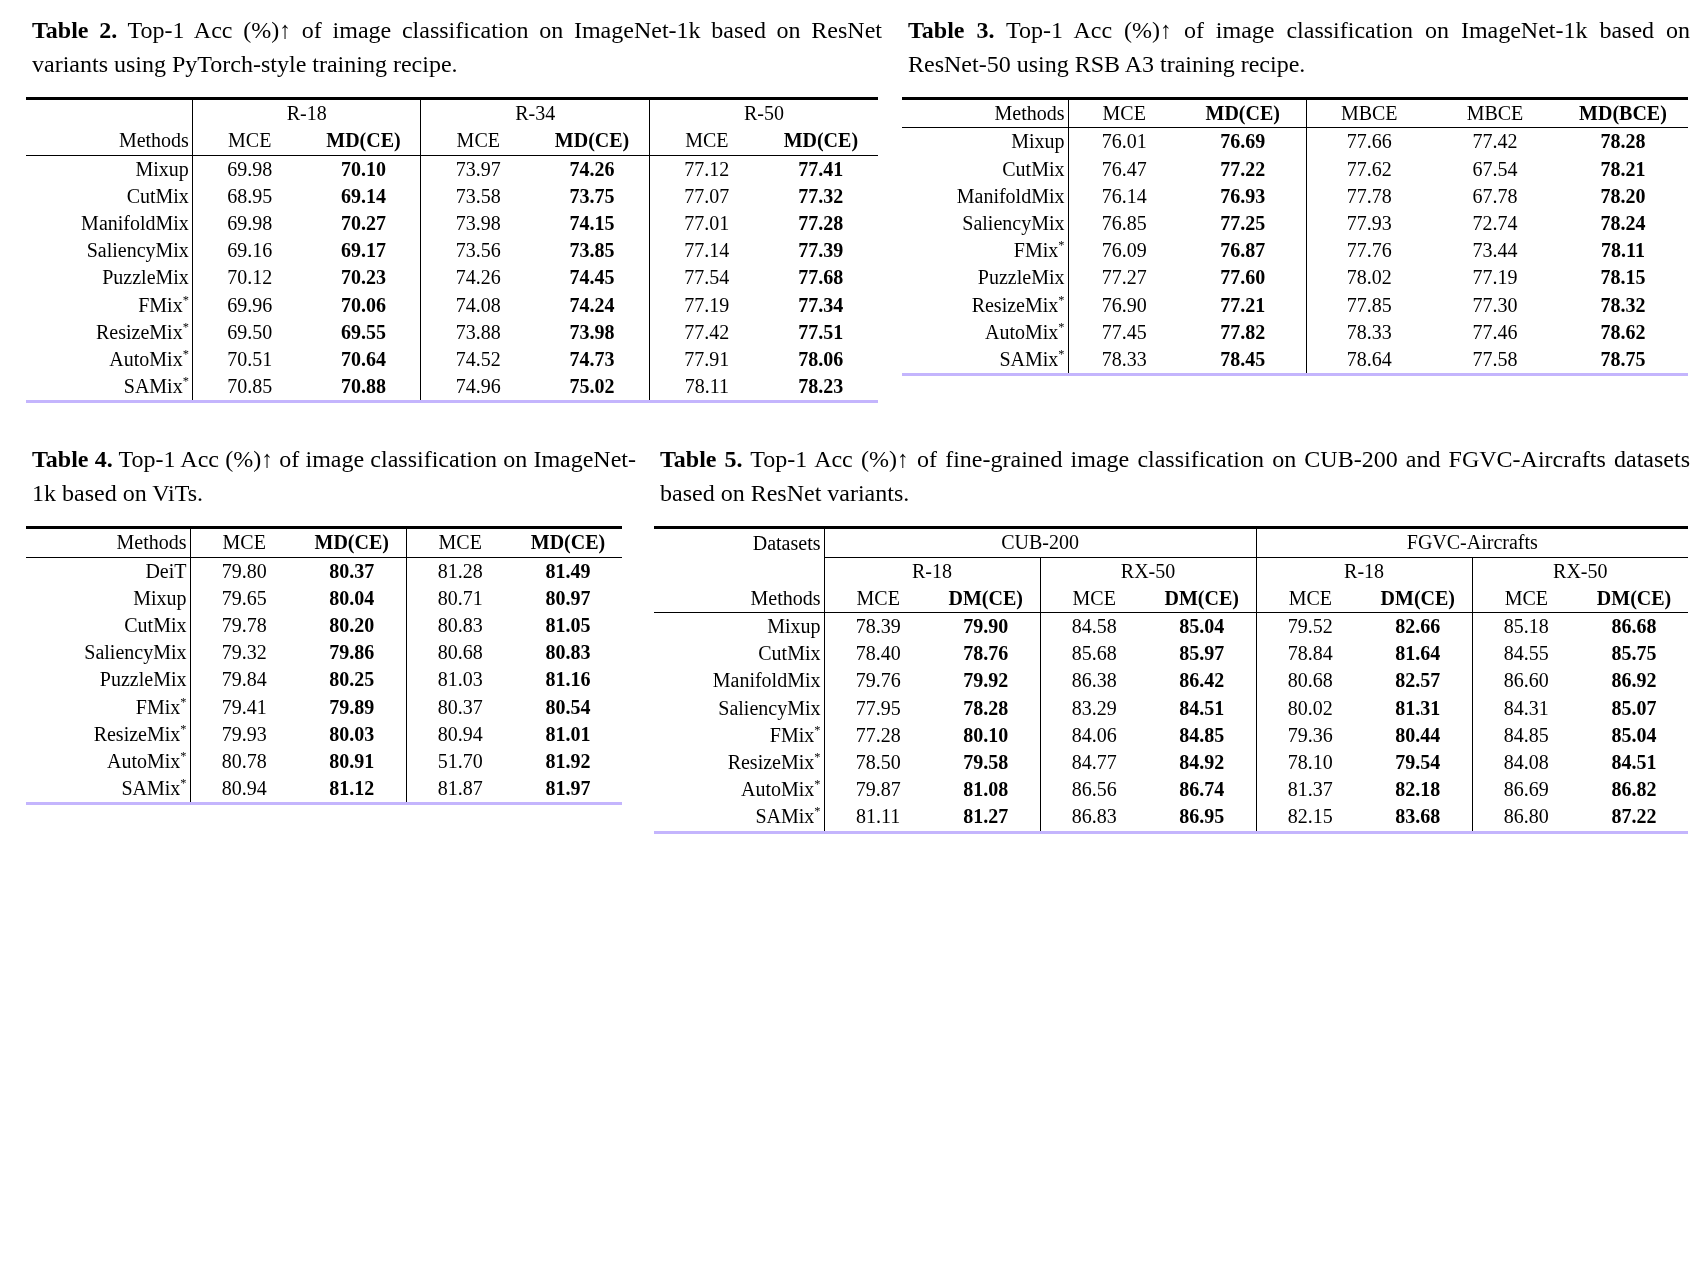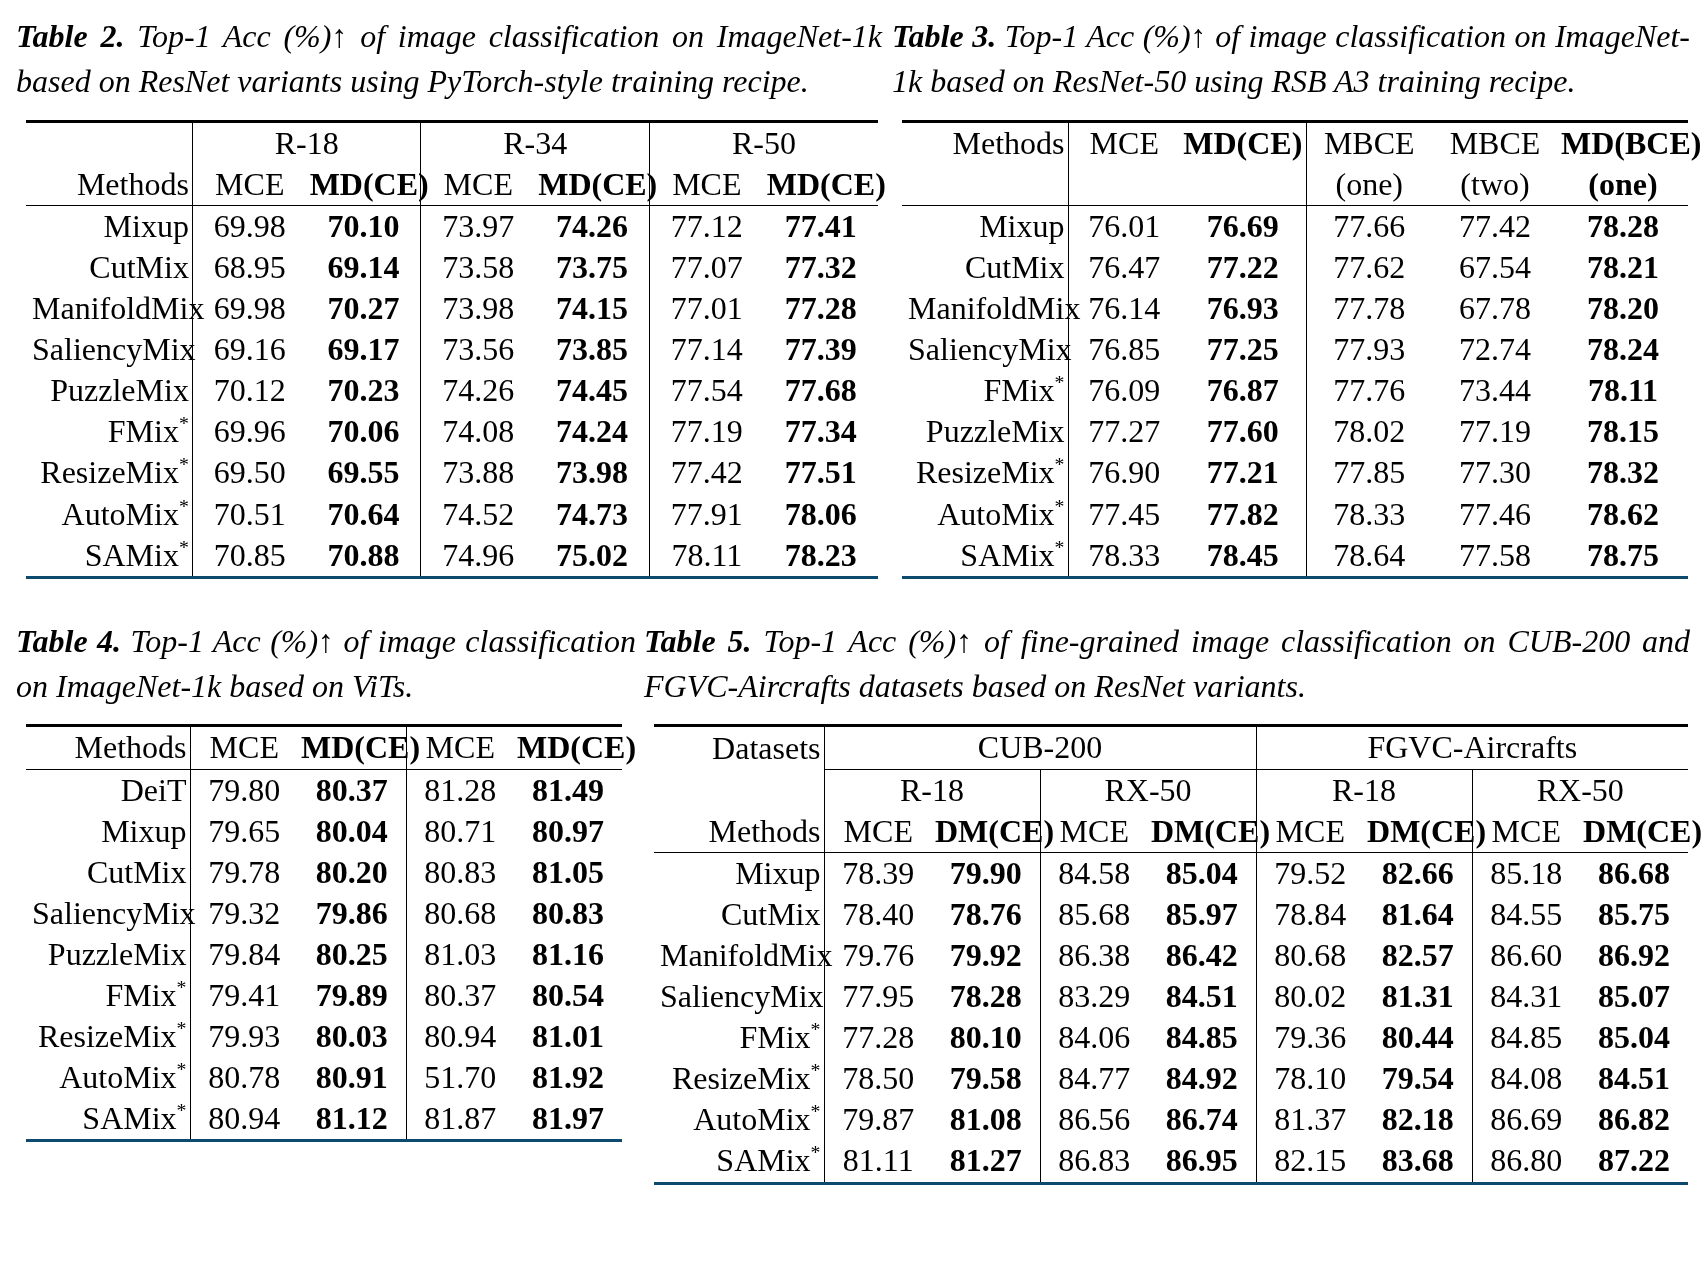--- a/index.html
+++ b/index.html
@@ -12,7 +12,7 @@
   .block-t3 { width: 798px; }
   .block-t4 { width: 620px; }
   .block-t5 { width: 1046px; }
-  .caption { font-size: 32px; line-height: 1.4; text-align: justify; margin: 0 0 16px 0; font-style: italic; }
+  .caption { font-size: 24px; line-height: 1.4; text-align: justify; margin: 0 0 16px 16px; }
   .cap-label { font-weight: bold; }
   table { border-collapse: collapse; table-layout: fixed; border-top: 3px solid #000; border-bottom: 3px solid #0c4a6e; font-size: 32px; margin-left: 10px; }
   .t2 { width: 852px; }

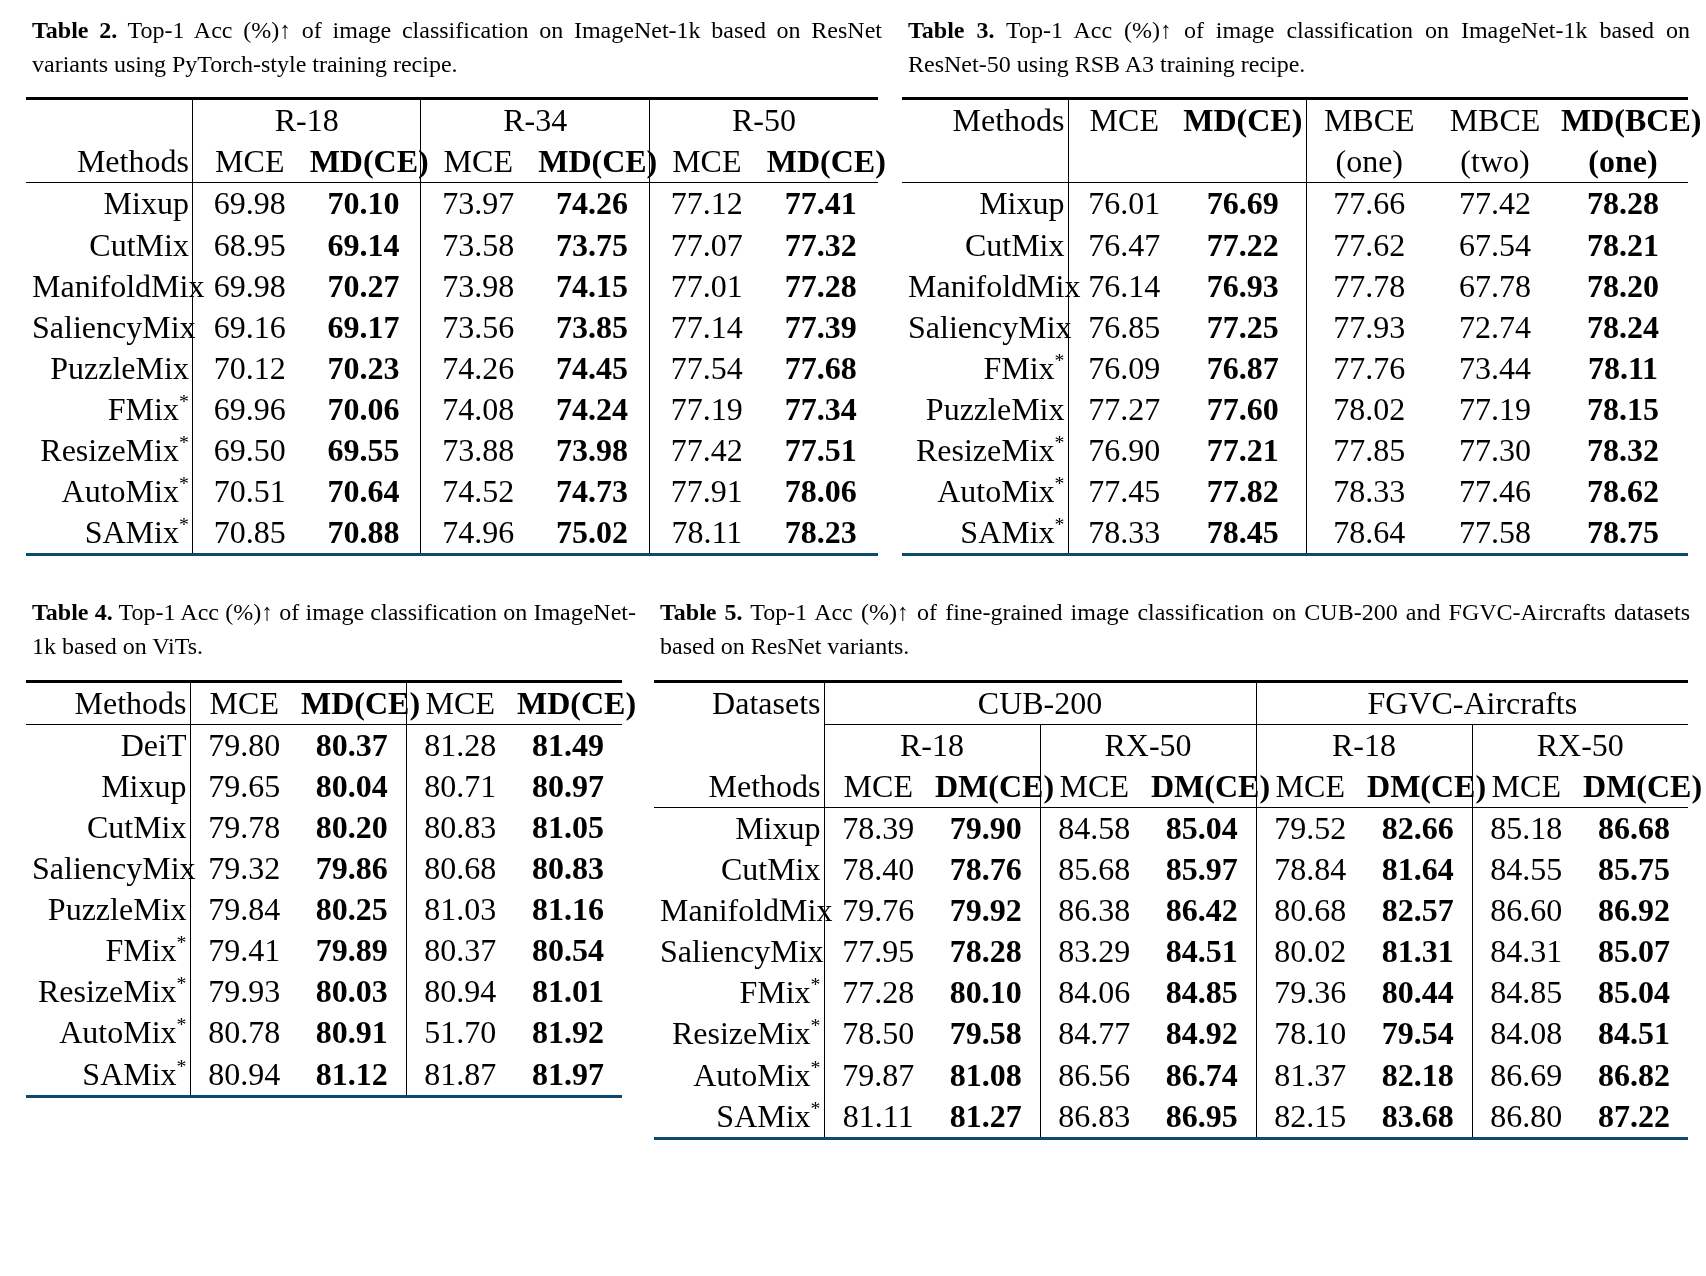--- a/index.html
+++ b/index.html
@@ -14,7 +14,7 @@
   .block-t5 { width: 1046px; }
   .caption { font-size: 24px; line-height: 1.4; text-align: justify; margin: 0 0 16px 16px; }
   .cap-label { font-weight: bold; }
-  table { border-collapse: collapse; table-layout: fixed; border-top: 3px solid #000; border-bottom: 3px solid #0c4a6e; font-size: 32px; margin-left: 10px; }
+  table { border-collapse: collapse; table-layout: fixed; border-top: 3px solid #000; border-bottom: 3px solid #c4b5fd; font-size: 20px; margin-left: 10px; }
   .t2 { width: 852px; }
   .t3 { width: 786px; }
   .t4 { width: 596px; }

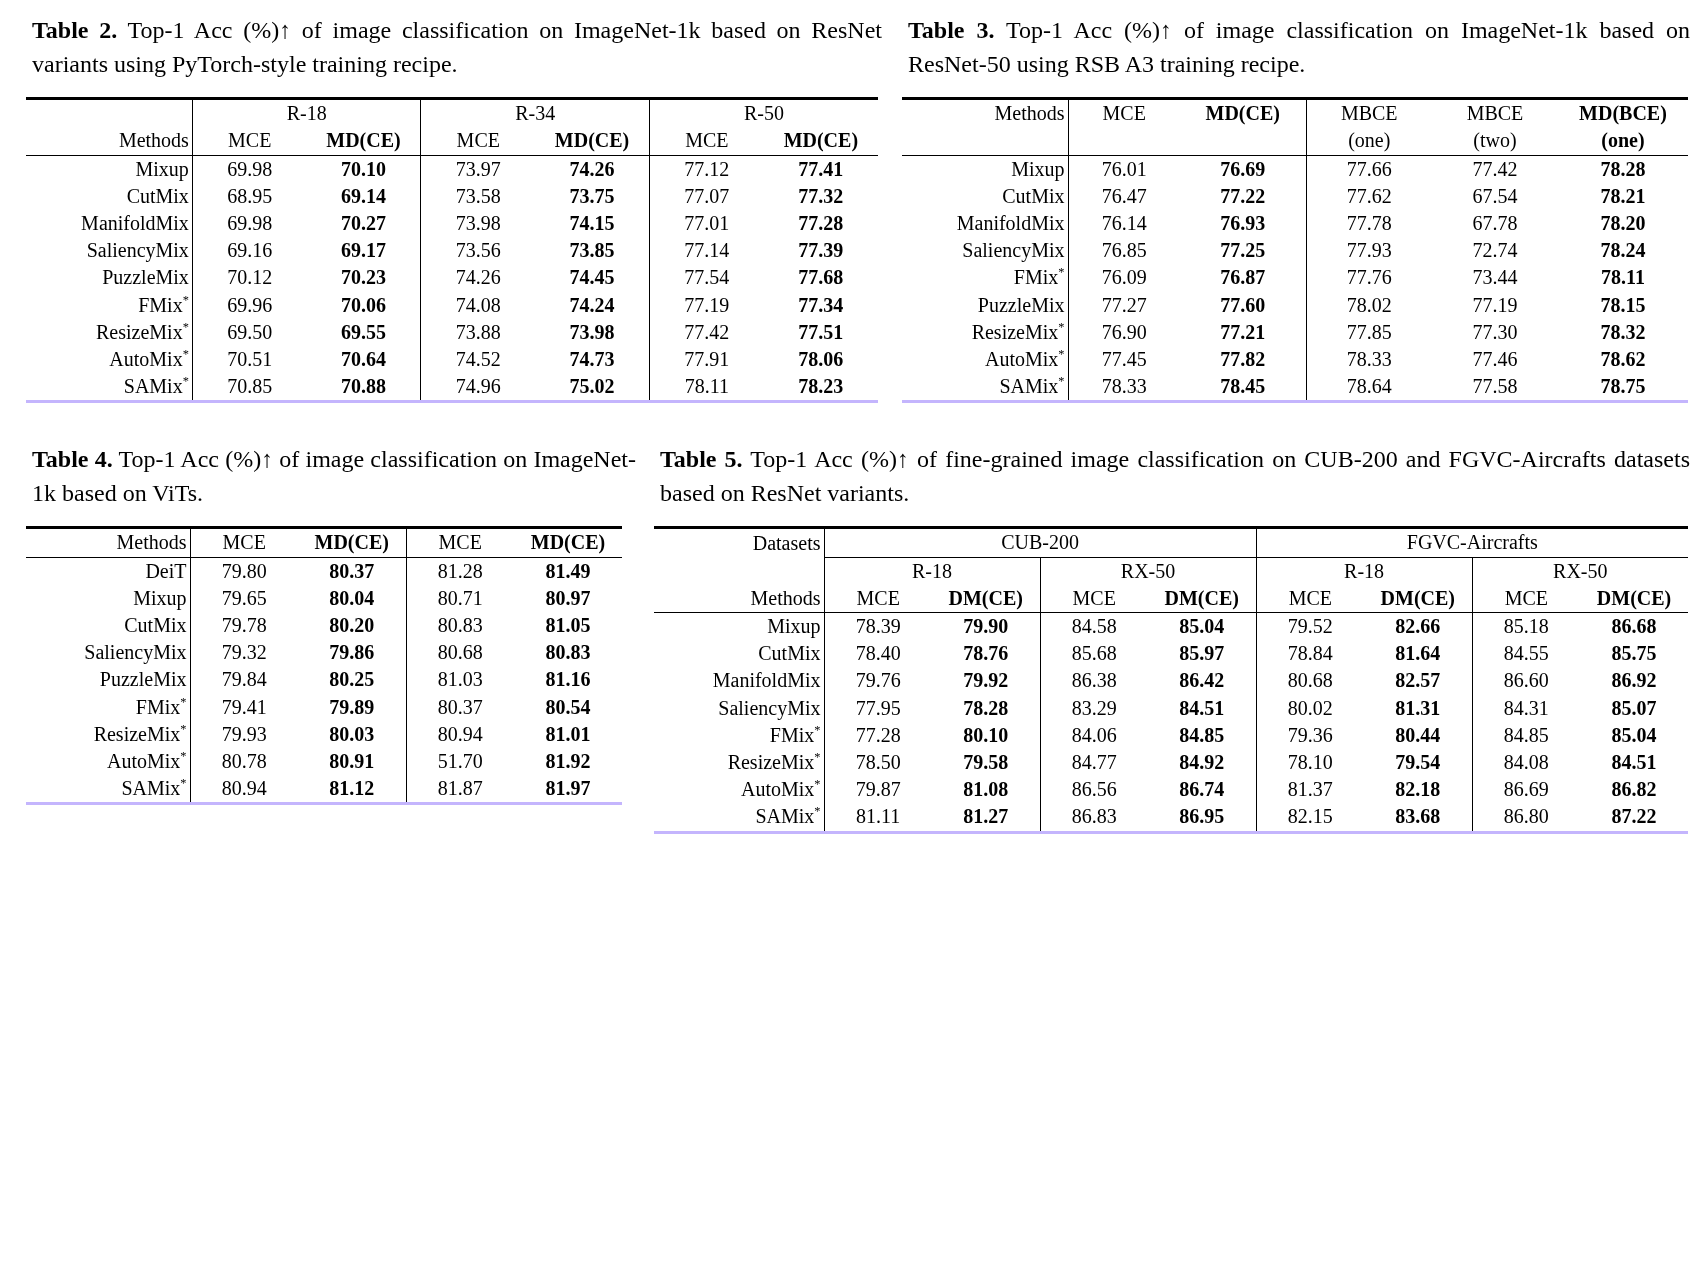--- a/index.html
+++ b/index.html
@@ -171,14 +171,6 @@
             <th class="num">MBCE</th>
             <th class="num bold">MD(BCE)</th>
           </tr>
-          <tr>
-            <th class="method"></th>
-            <th class="vbar num"></th>
-            <th class="num"></th>
-            <th class="vbar num">(one)</th>
-            <th class="num">(two)</th>
-            <th class="num bold">(one)</th>
-          </tr>
         </thead>
         <tbody>
             <tr>

